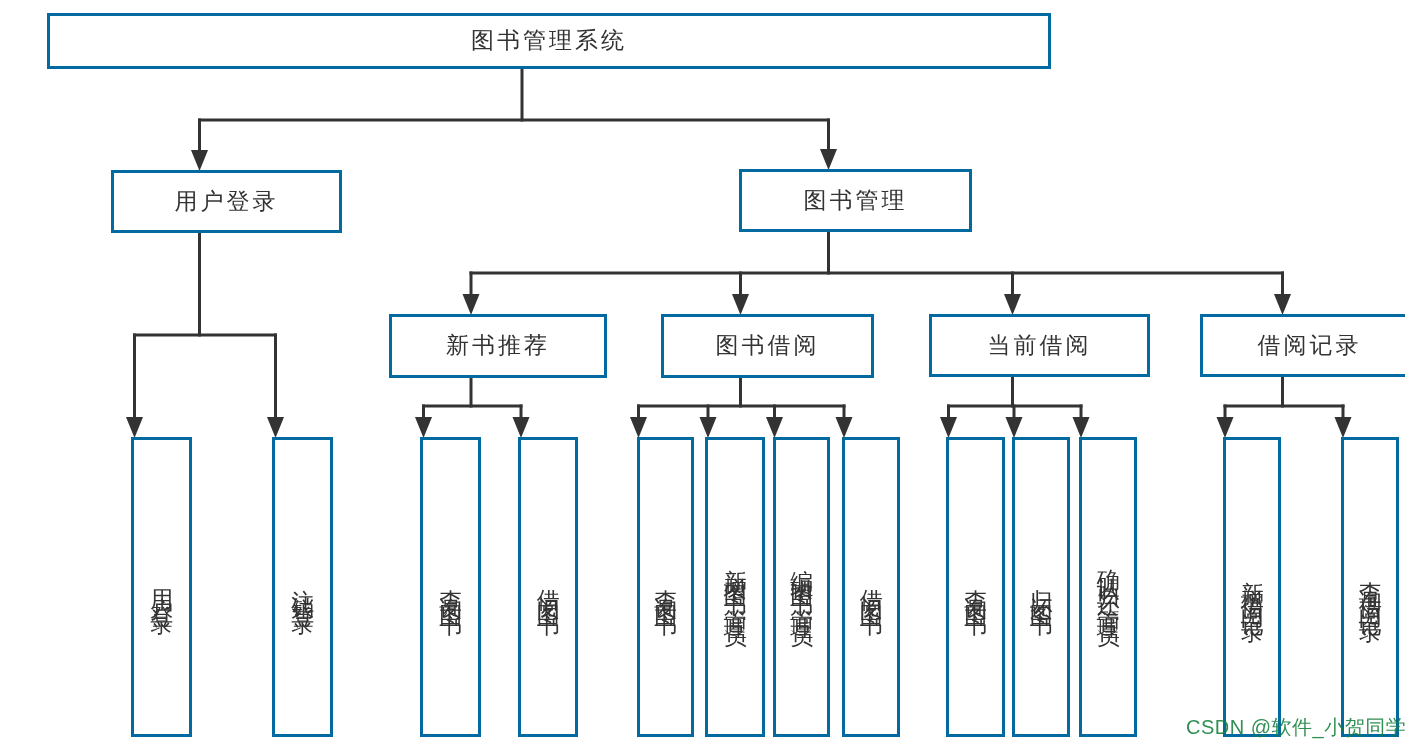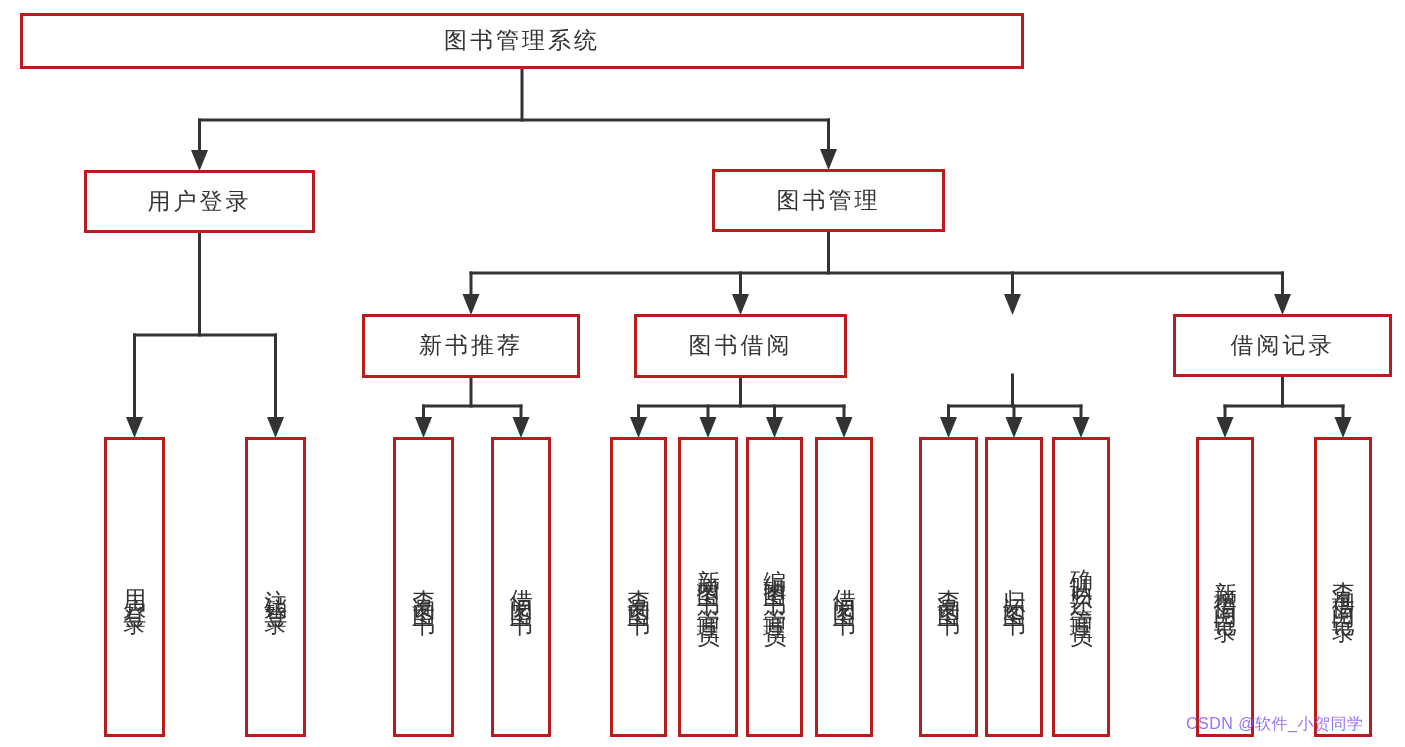--- a/index.html
+++ b/index.html
@@ -21,7 +21,7 @@
     position: absolute;
     box-sizing: border-box;
     background: #ffffff;
-    border: 3px solid #b91c1c;
+    border: 3px solid #0369a1;
     display: flex;
     align-items: center;
     justify-content: center;
@@ -30,6 +30,7 @@
     letter-spacing: 3px;
     text-align: center;
     line-height: 1.2;
+    margin-left: 27px;
   }
   .node.vertical {
     writing-mode: vertical-rl;

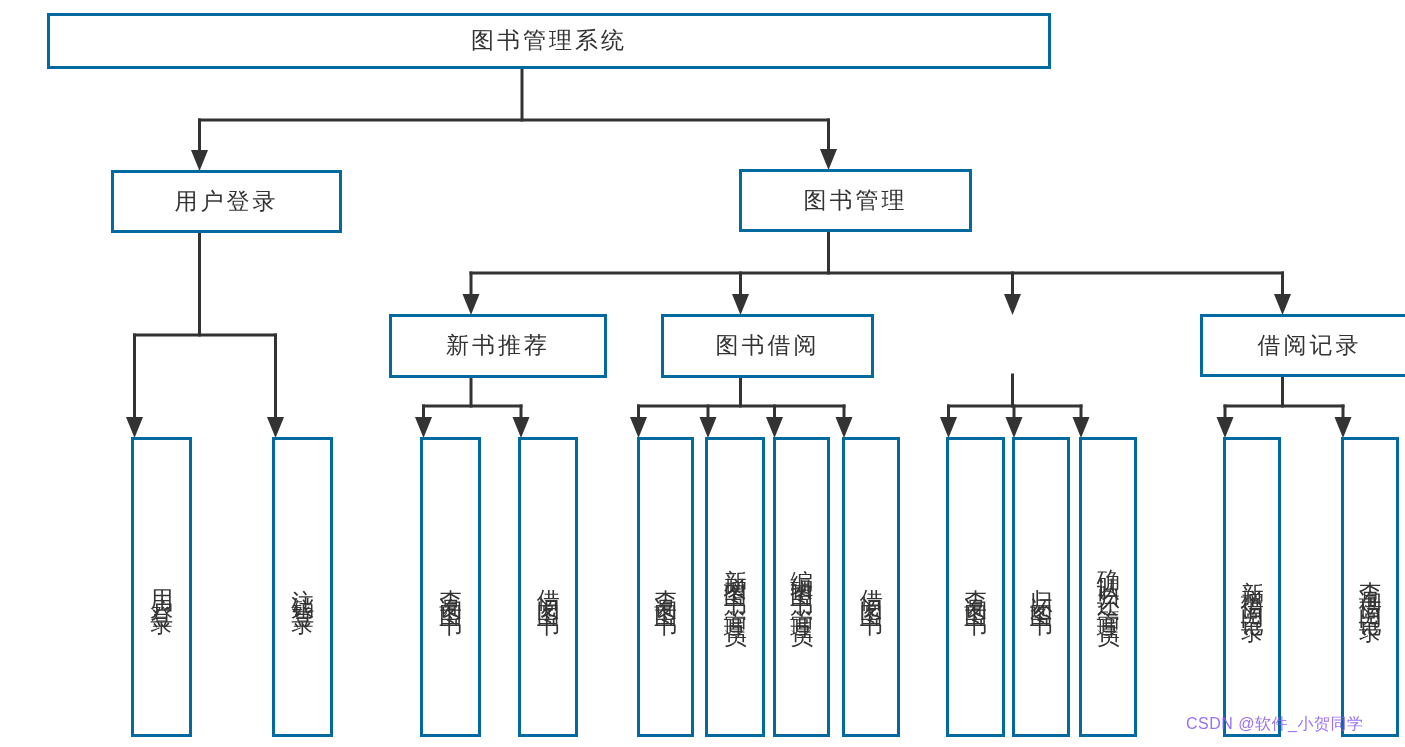--- a/index.html
+++ b/index.html
@@ -138,6 +138,9 @@
     <div class="node" style="left: 634px; top: 314px; width: 213px; height: 64px;">
       <span class="lbl">图书借阅</span>
     </div>
+    <div class="node" style="left: 902px; top: 314px; width: 221px; height: 63px;">
+      <span class="lbl">当前借阅</span>
+    </div>
     <div class="node" style="left: 1173px; top: 314px; width: 219px; height: 63px;">
       <span class="lbl">借阅记录</span>
     </div>

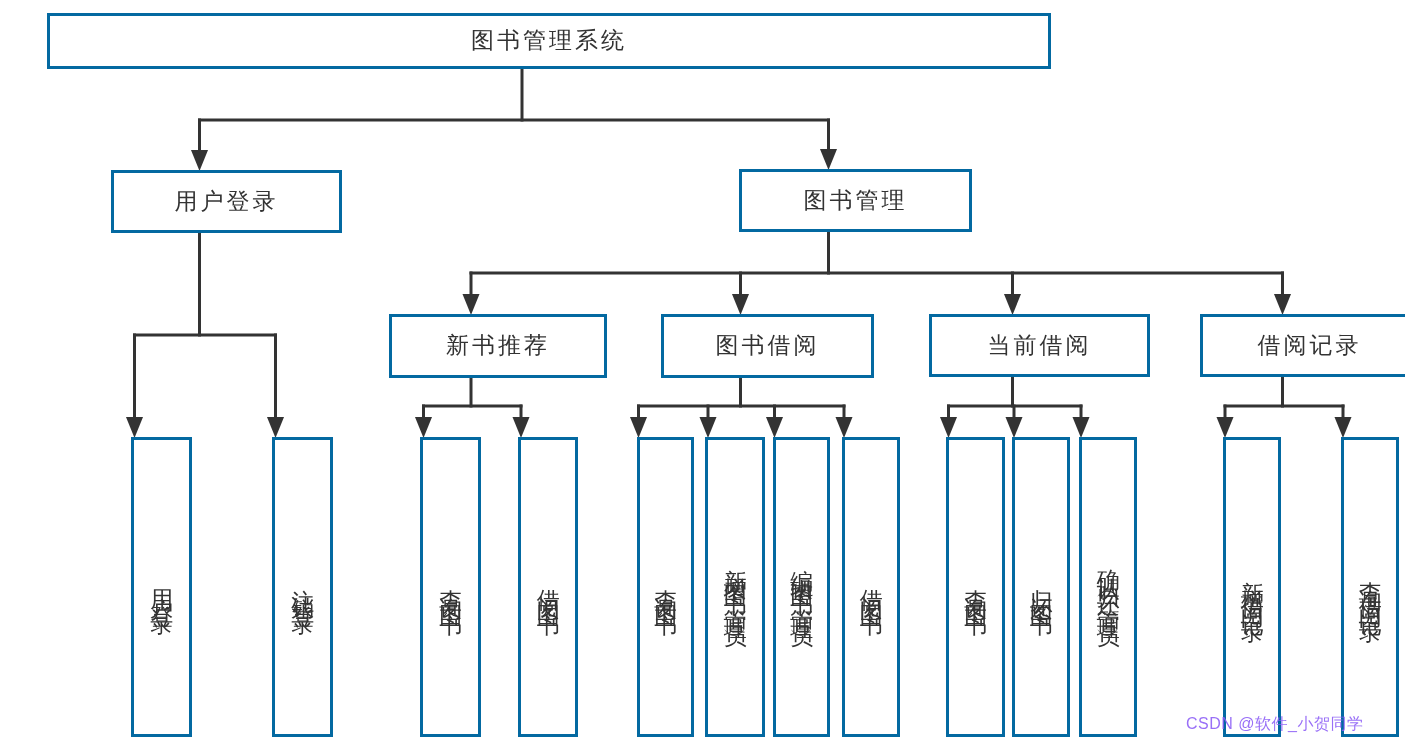--- a/index.html
+++ b/index.html
@@ -43,9 +43,9 @@
     position: absolute;
     left: 1186px;
     top: 714px;
-    font-size: 16px;
+    font-size: 20px;
     letter-spacing: 0.5px;
-    color: #8b5cf6;
+    color: #15803d;
     opacity: 0.88;
     white-space: nowrap;
   }

